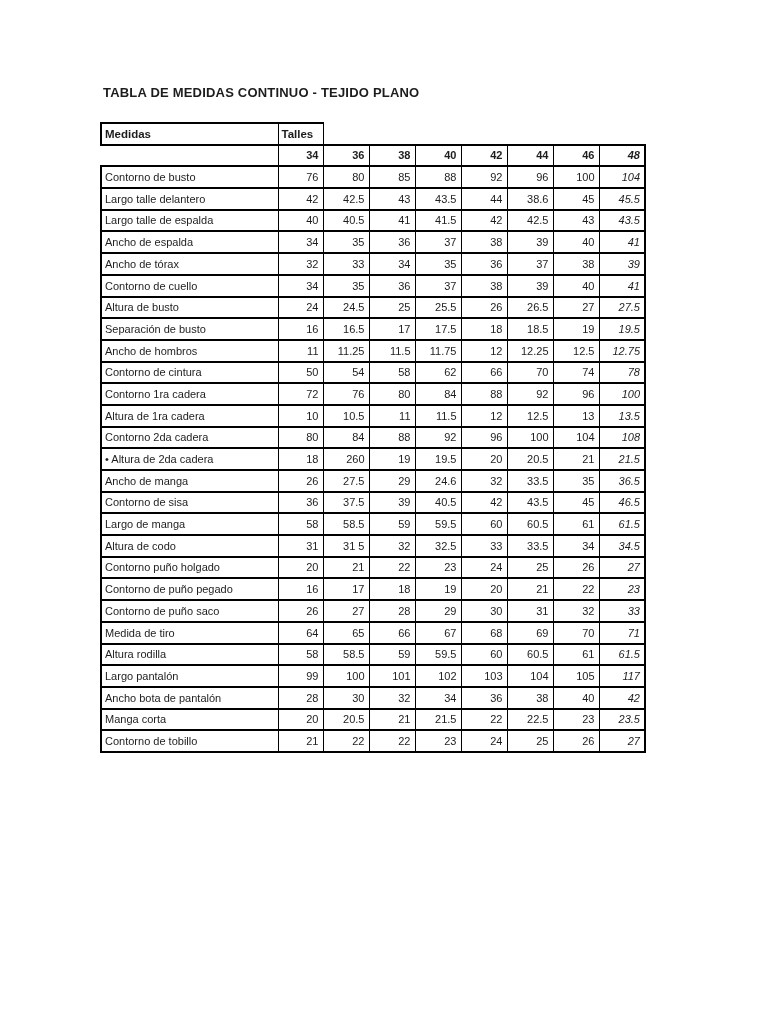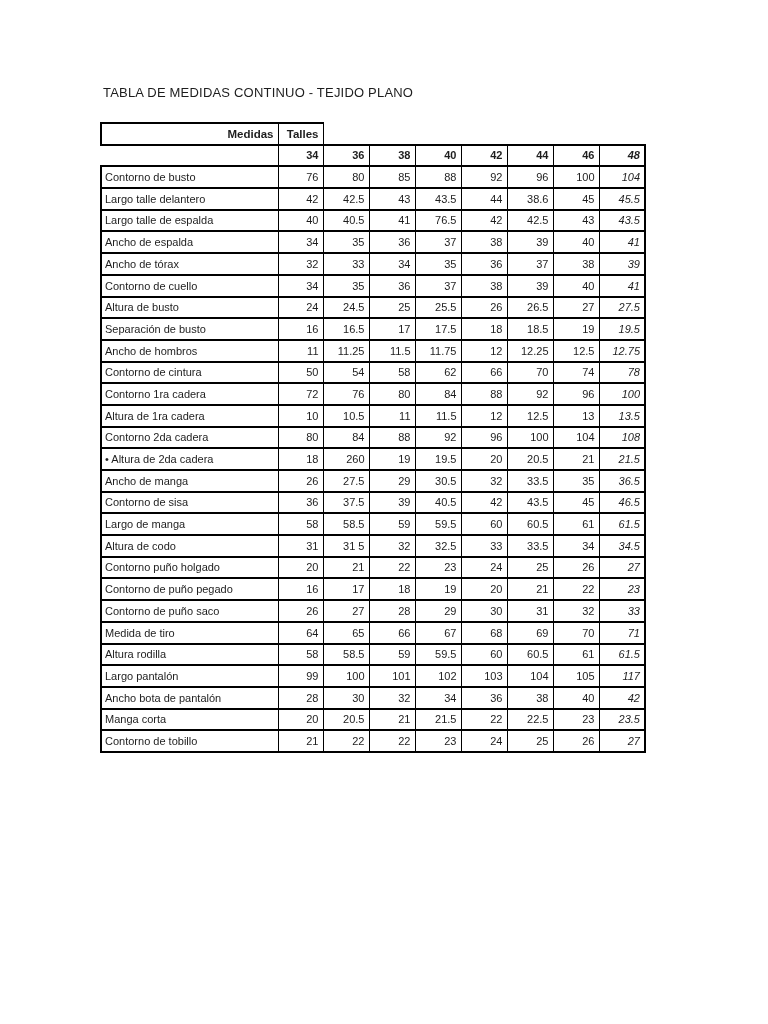--- a/index.html
+++ b/index.html
@@ -22,7 +22,7 @@
     top: 85px;
     margin: 0;
     font-size: 13px;
-    font-weight: normal;
+    font-weight: bold;
     letter-spacing: 0.2px;
     color: #1d1d1d;
     white-space: nowrap;

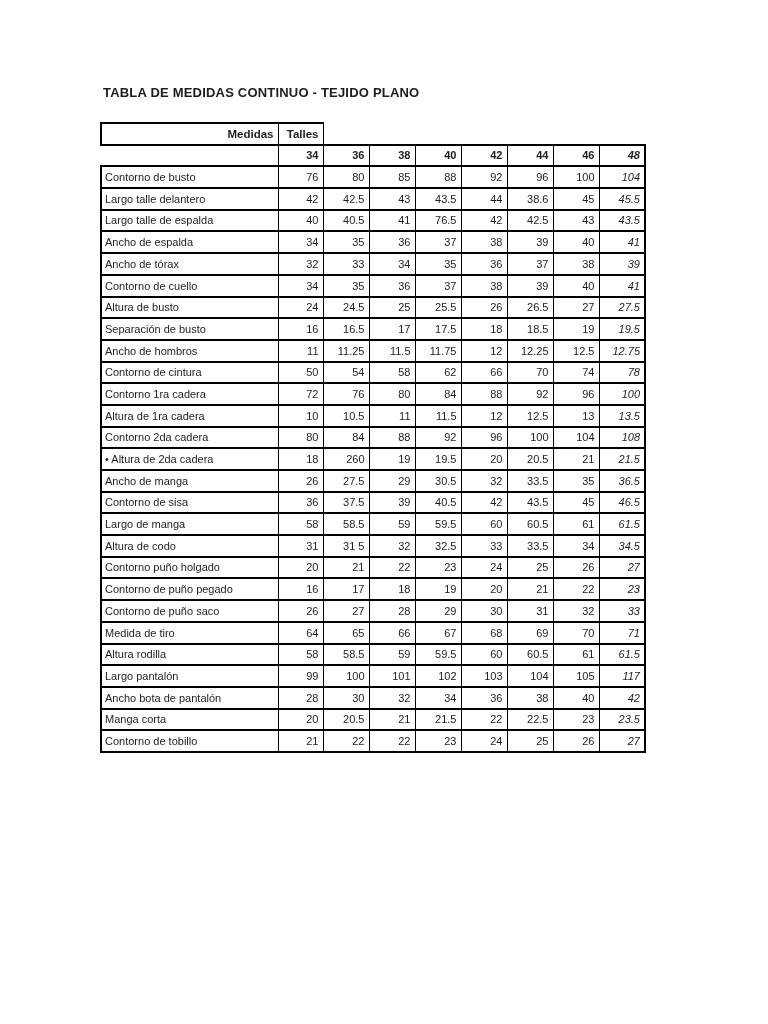--- a/index.html
+++ b/index.html
@@ -62,7 +62,7 @@
   table.measures td.hdr {
     font-weight: bold;
     font-size: 11.5px;
-    text-align: right;
+    text-align: left;
   }
   table.measures td.last {
     border-right-width: 2px;

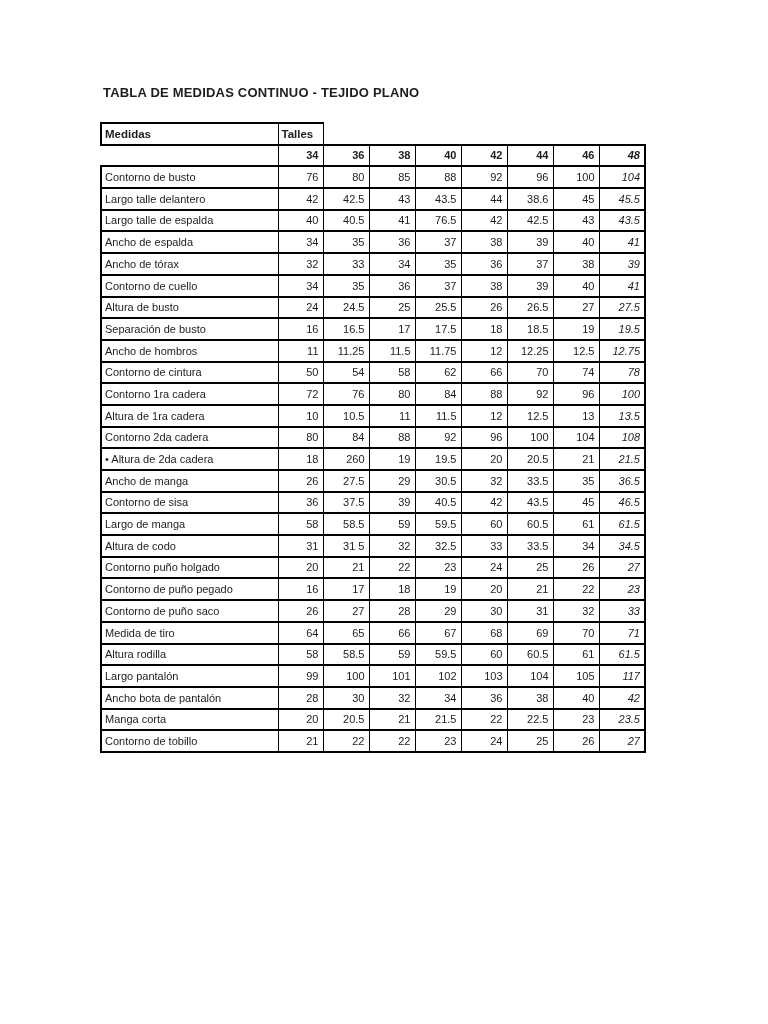--- a/index.html
+++ b/index.html
@@ -137,7 +137,7 @@
           <td class="num">40</td>
           <td class="num">40.5</td>
           <td class="num">41</td>
-          <td class="num">76.5</td>
+          <td class="num">41.5</td>
           <td class="num">42</td>
           <td class="num">42.5</td>
           <td class="num">43</td>

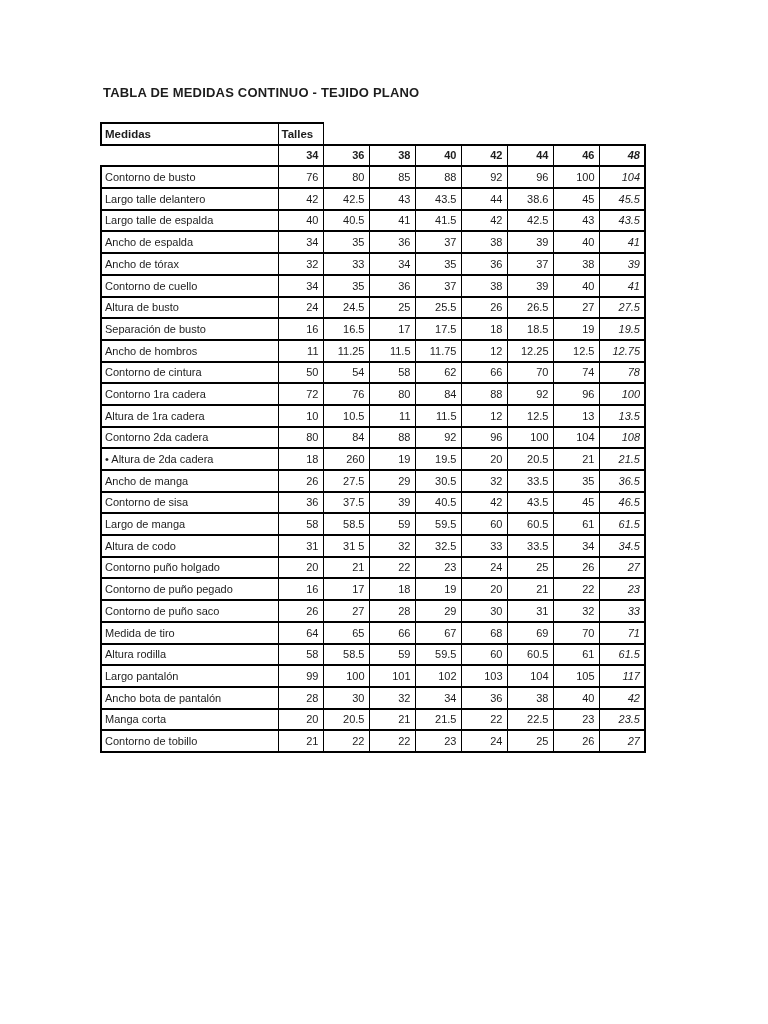--- a/index.html
+++ b/index.html
@@ -269,7 +269,7 @@
           <td class="num">26</td>
           <td class="num">27.5</td>
           <td class="num">29</td>
-          <td class="num">30.5</td>
+          <td class="num">24.6</td>
           <td class="num">32</td>
           <td class="num">33.5</td>
           <td class="num">35</td>

